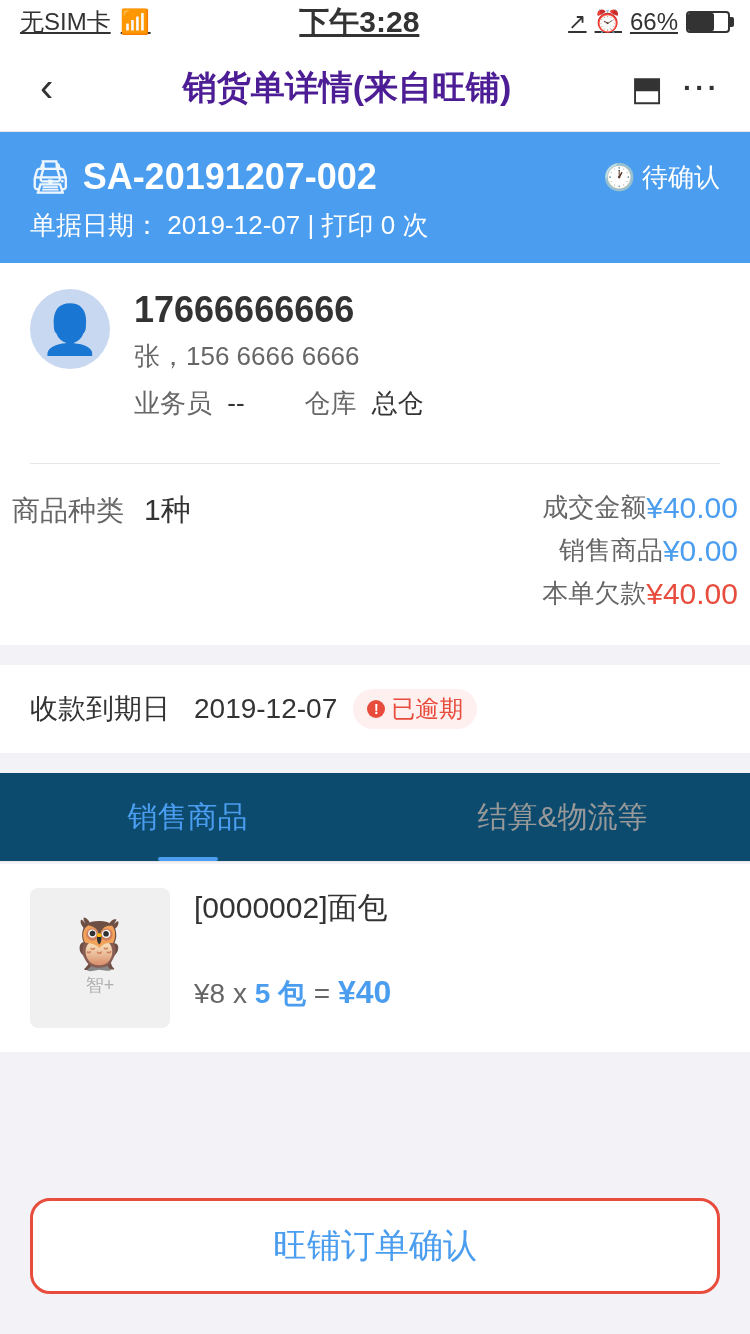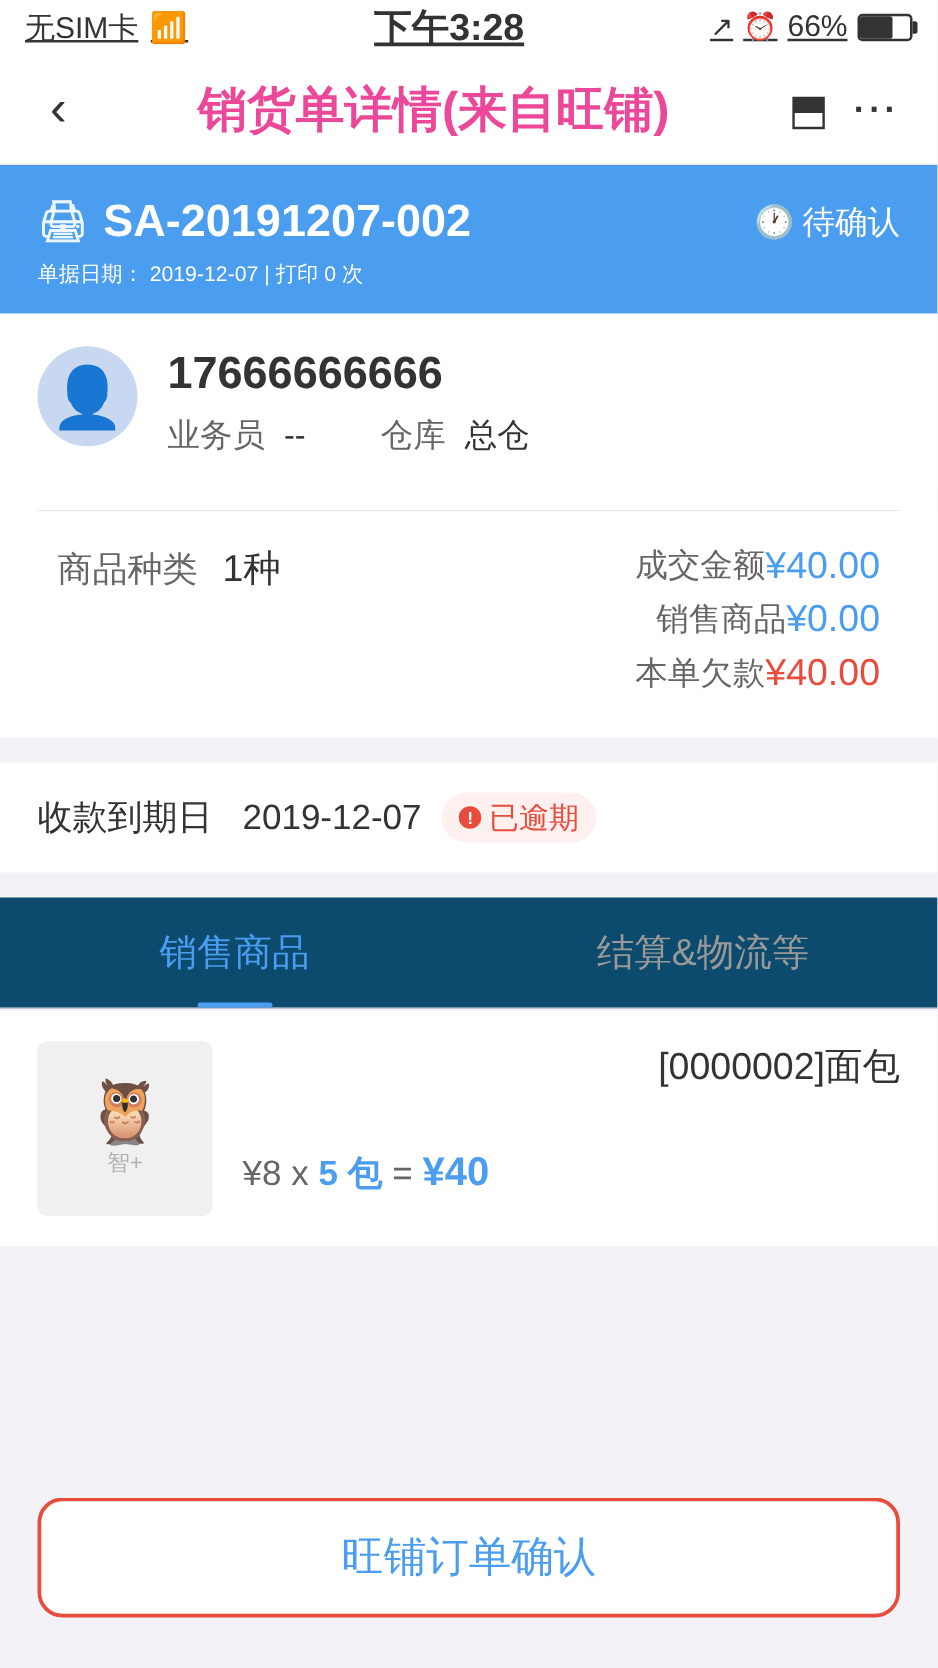--- a/index.html
+++ b/index.html
@@ -59,9 +59,9 @@
       padding: 10px;
     }
     .nav-title {
-      font-size: 39px;
+      font-size: 34px;
       font-weight: 600;
-      color: #ec4899;
+      color: #4c1d95;
     }
     .nav-actions {
       display: flex;

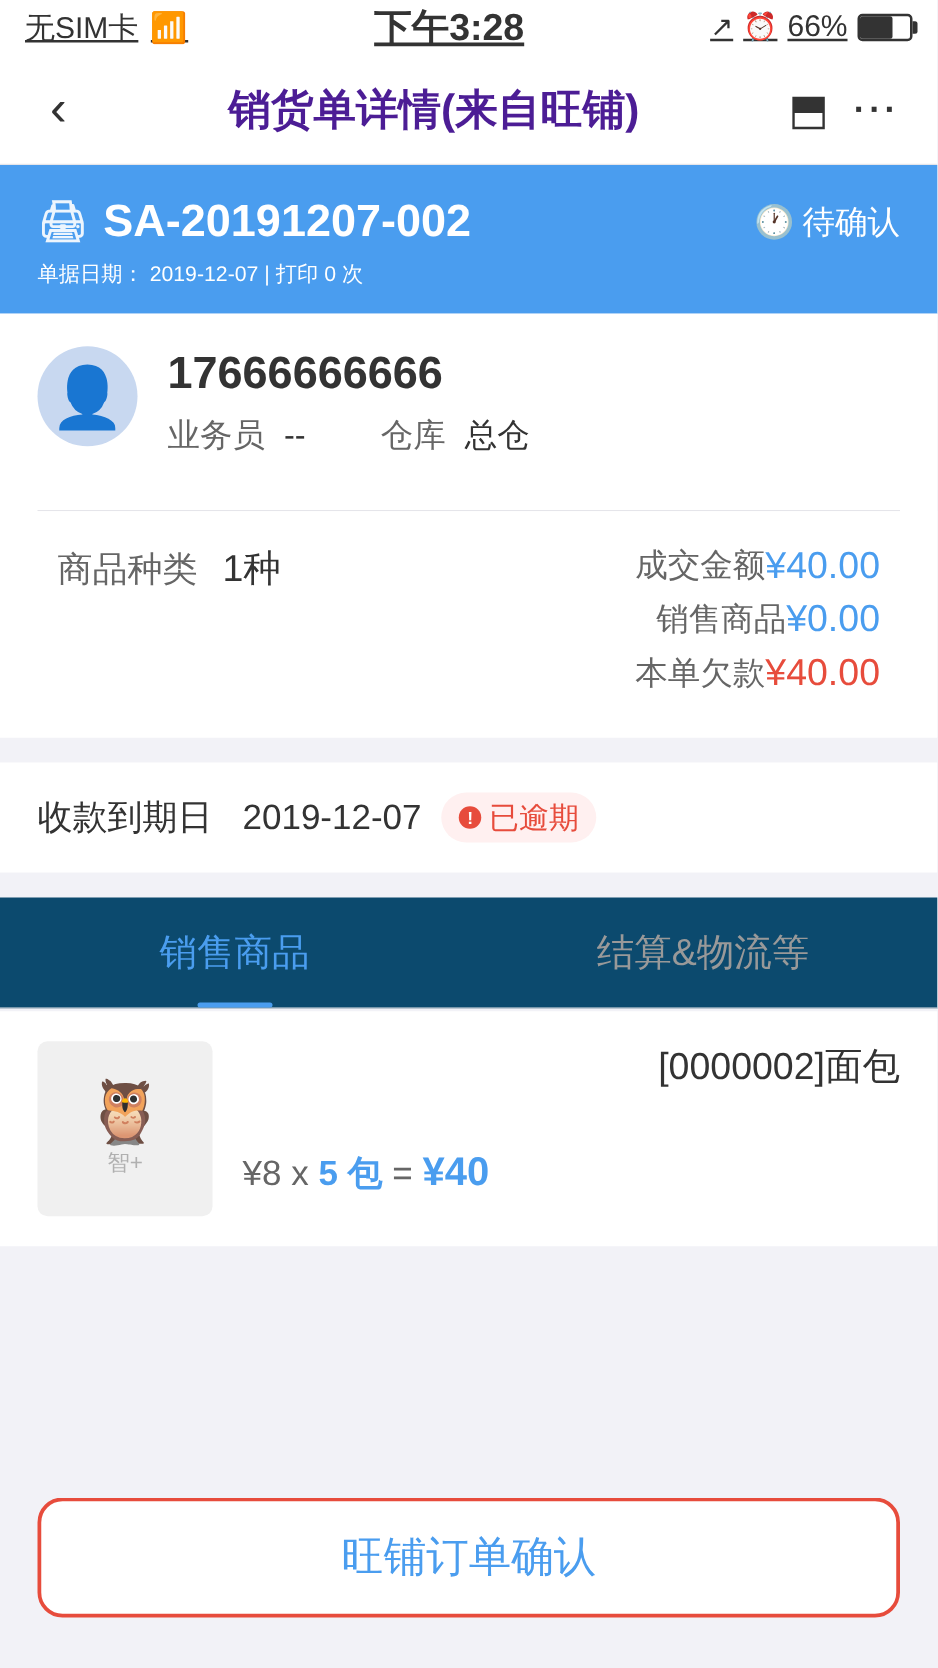--- a/index.html
+++ b/index.html
@@ -107,7 +107,7 @@
       gap: 6px;
     }
     .order-date-row {
-      font-size: 17px;
+      font-size: 26px;
       color: #fff;
     }
 

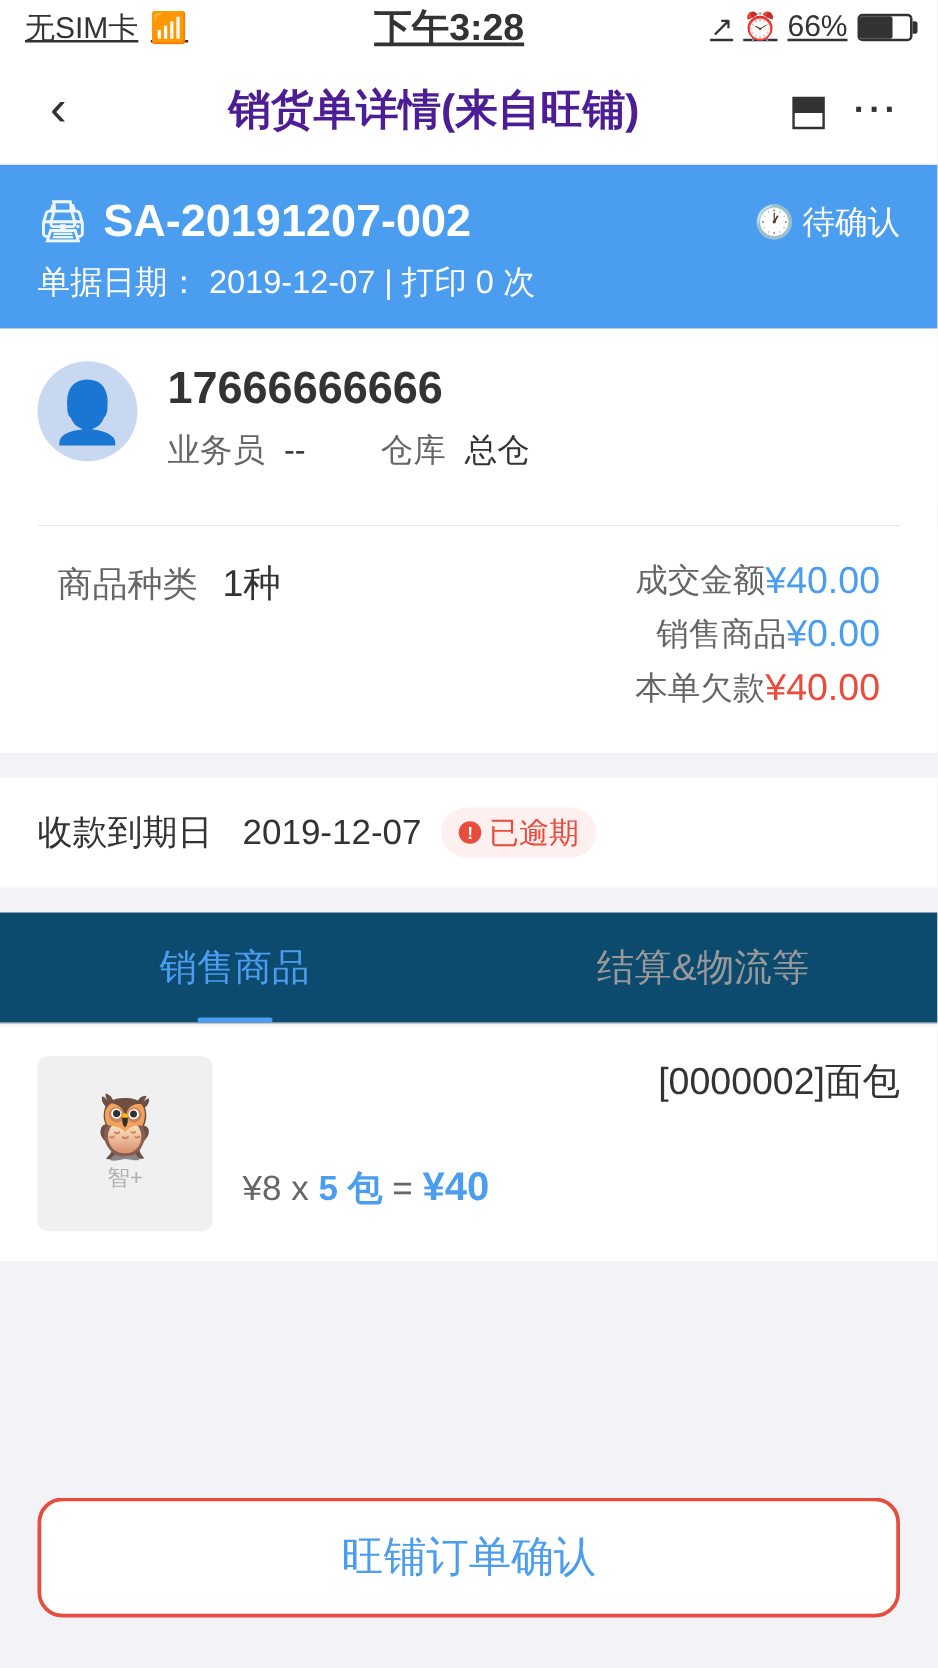--- a/index.html
+++ b/index.html
@@ -400,6 +400,7 @@
     </div>
     <div class="customer-info">
       <div class="customer-phone">17666666666</div>
+      <div class="customer-name">张，156 6666 6666</div>
       <div class="customer-meta">
         <div class="meta-item">
           <span class="label">业务员</span>

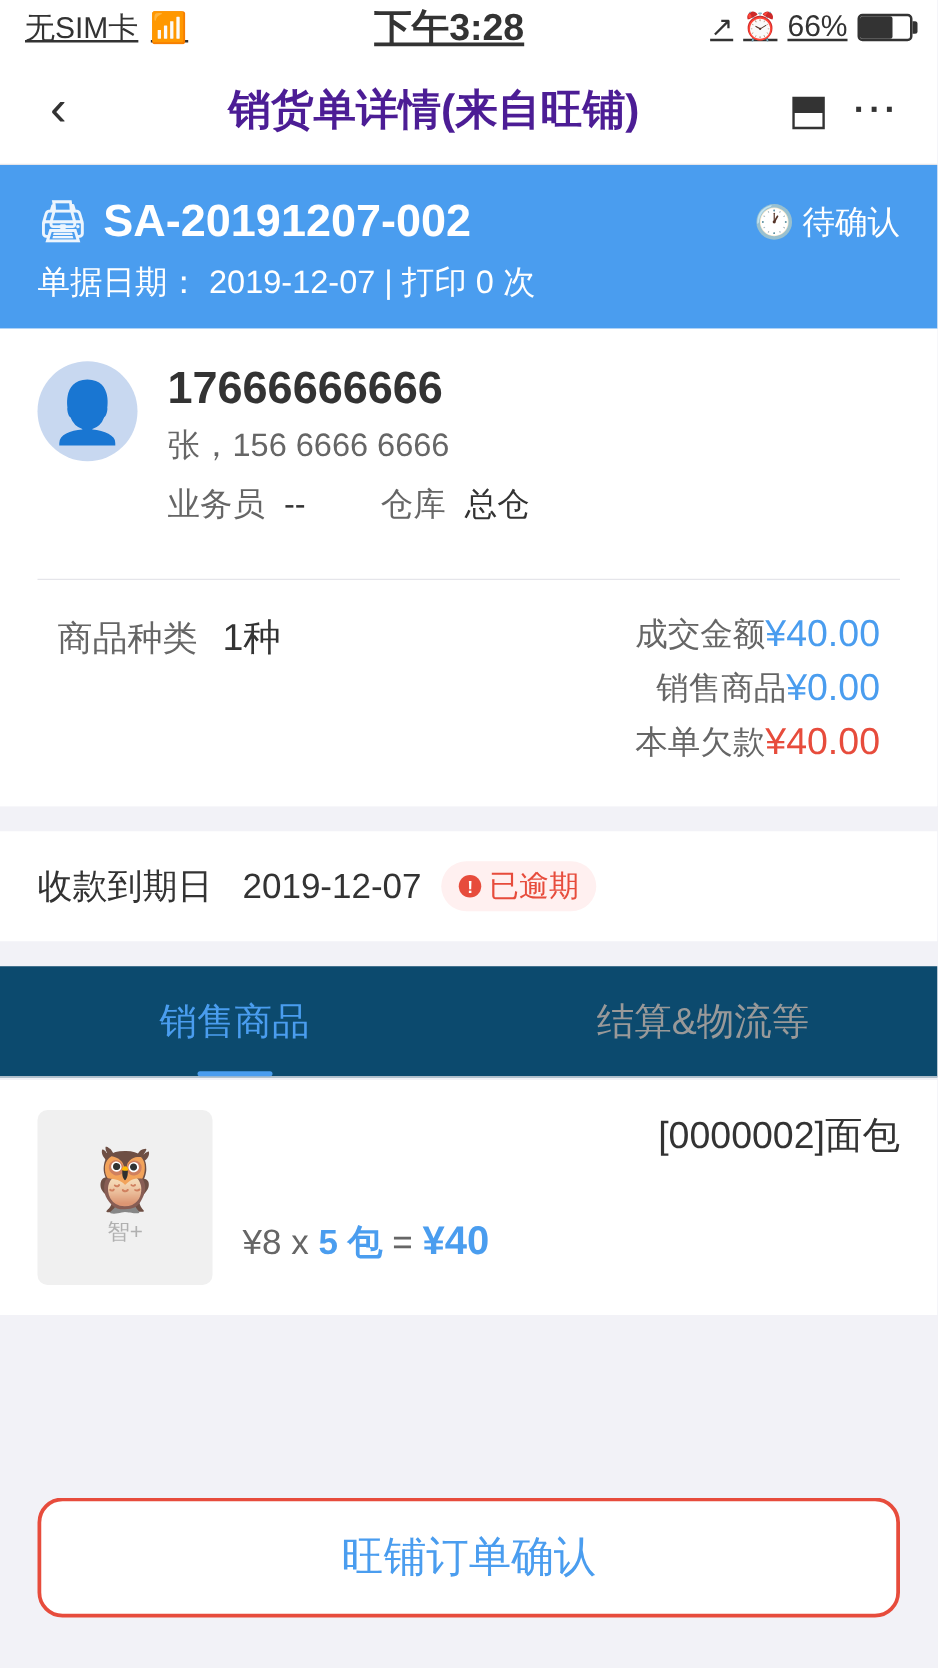--- a/index.html
+++ b/index.html
@@ -166,7 +166,7 @@
     
     .summary-section {
       background: #fff;
-      padding: 26px 46px;
+      padding: 26px 12px;
       display: flex;
       justify-content: space-between;
       align-items: flex-start;

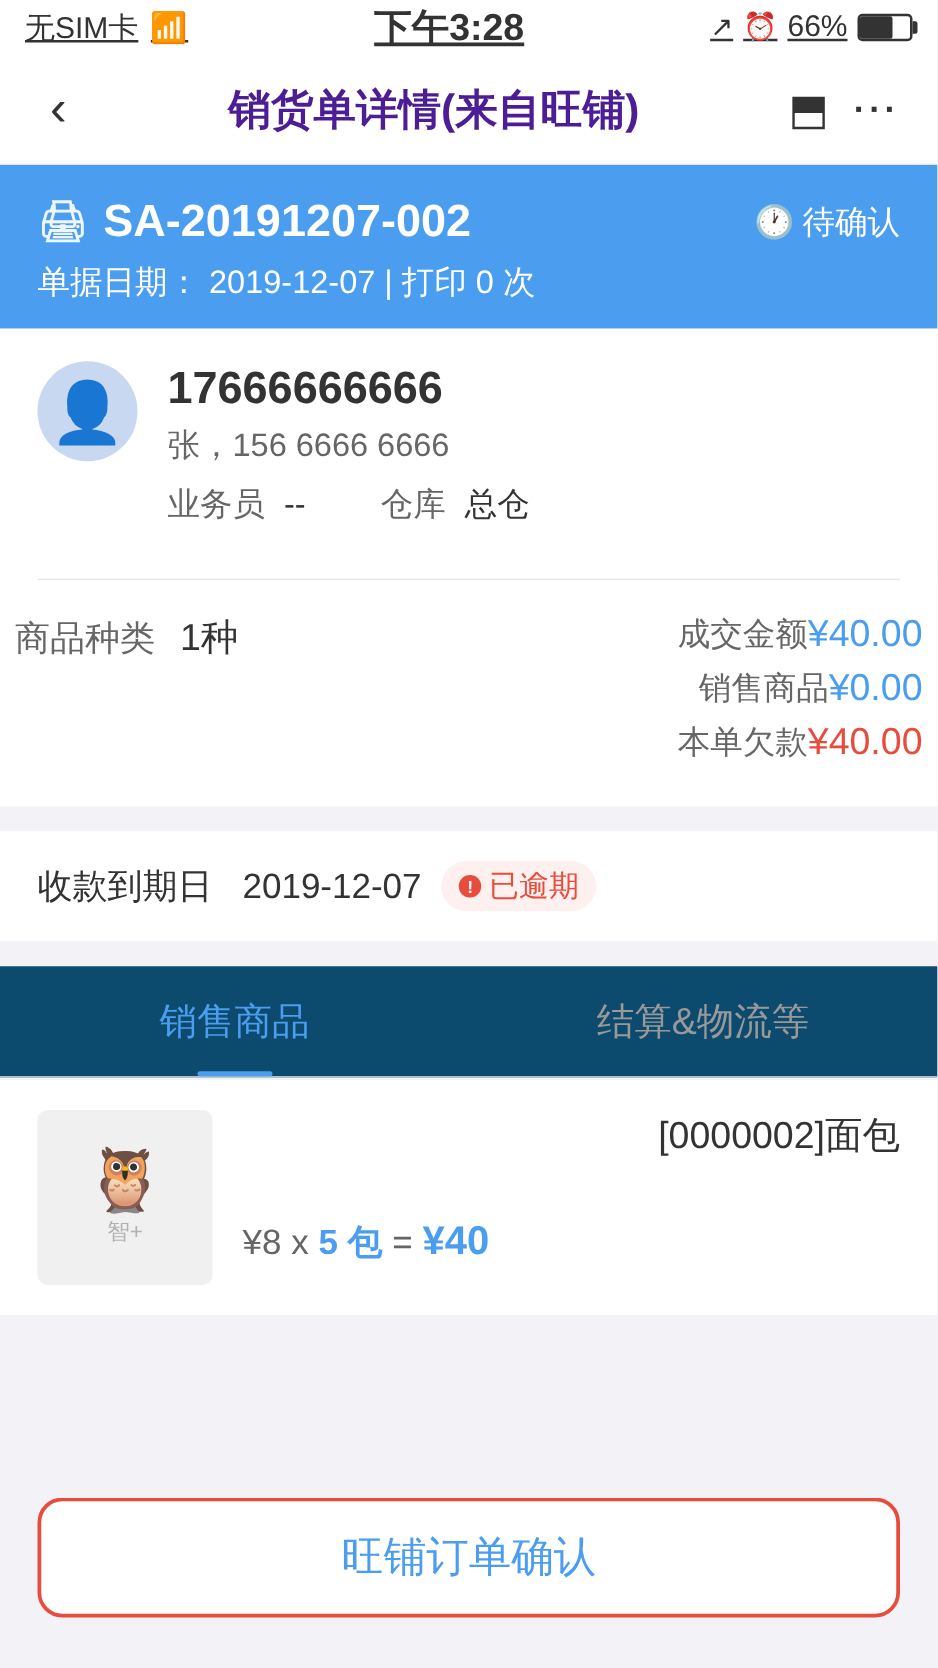--- a/index.html
+++ b/index.html
@@ -303,7 +303,6 @@
       color: #333;
       margin-bottom: 16px;
       font-weight: 500;
-      text-align: right;
     }
     .product-price {
       font-size: 28px;

